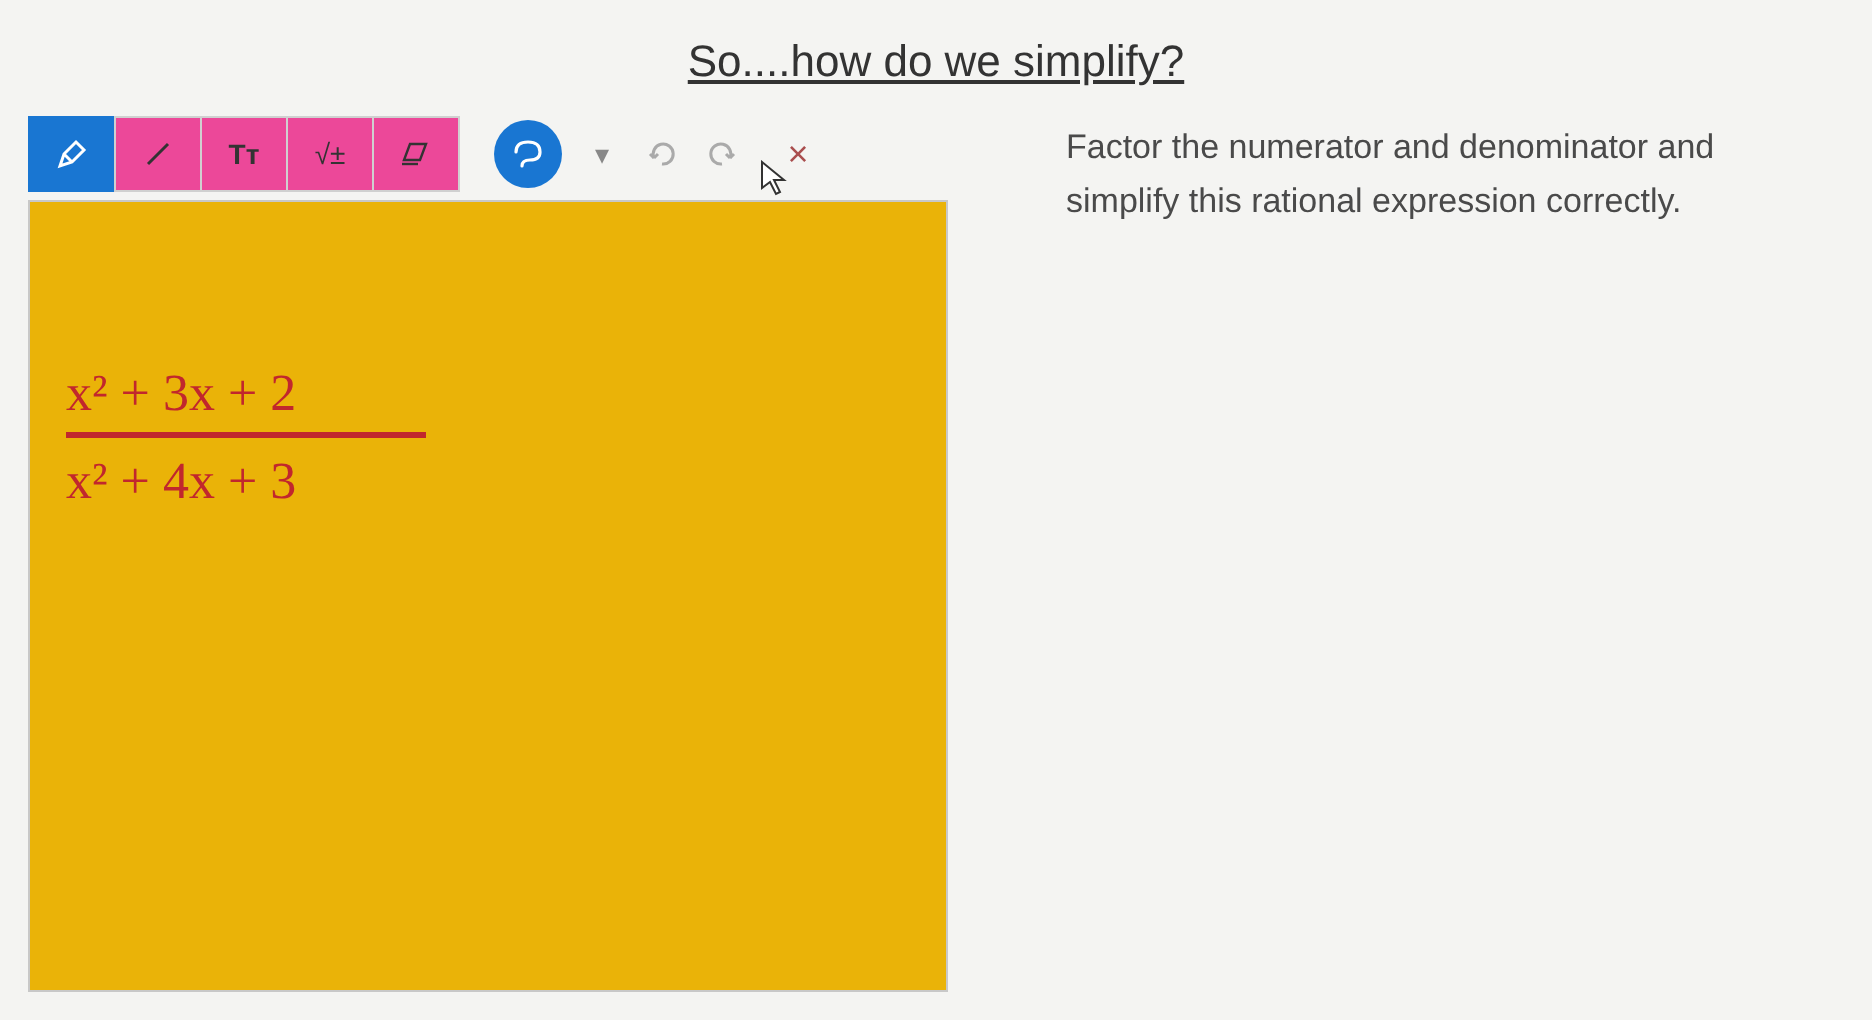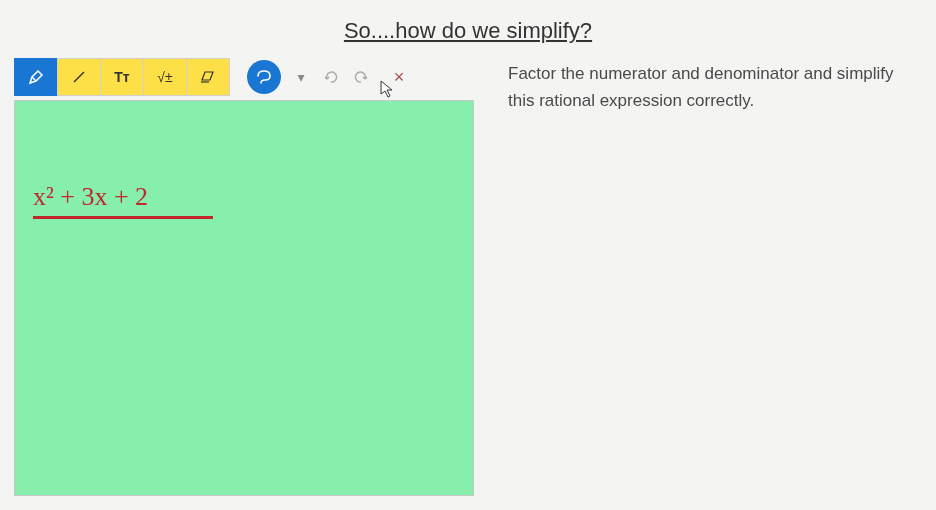--- a/index.html
+++ b/index.html
@@ -35,7 +35,7 @@
       width: 44px;
       height: 38px;
       border: 1px solid #d0d0d0;
-      background: #fde047;
+      background: #ec4899;
       display: flex;
       align-items: center;
       justify-content: center;

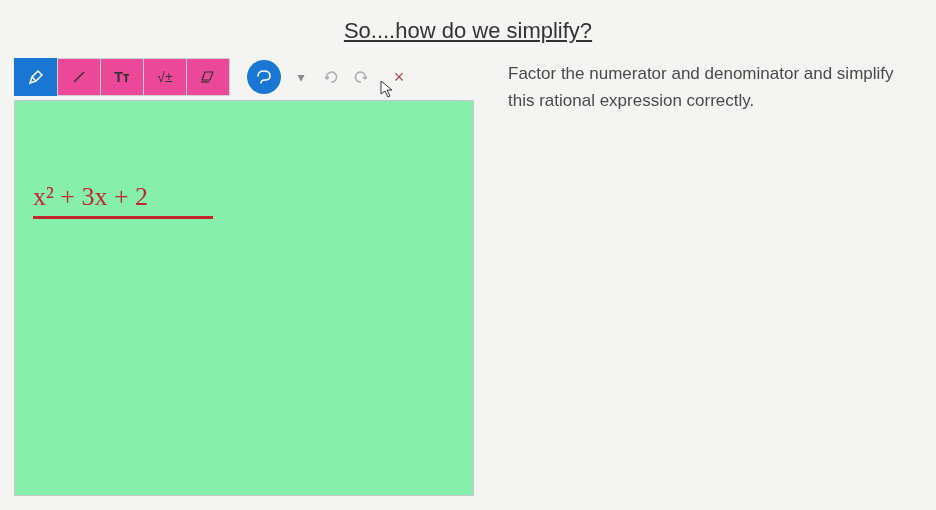--- a/index.html
+++ b/index.html
@@ -97,7 +97,7 @@
       color: #4a4a4a;
       line-height: 1.6;
     }
-    .instructions p { margin-bottom: 18px; }
+    .instructions p { margin-bottom: 18px; margin-left: 25px; }
     .handwriting {
       position: absolute;
       top: 80px;

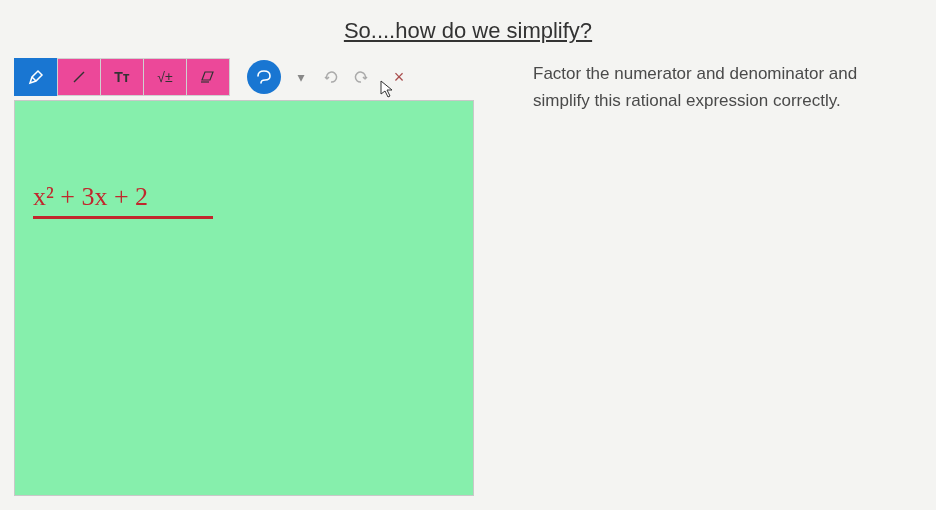--- a/index.html
+++ b/index.html
@@ -86,7 +86,7 @@
       width: 460px;
       height: 396px;
       border: 1px solid #c8c8c8;
-      background: #86efac;
+      background: #eab308;
     }
     .instructions {
       position: absolute;

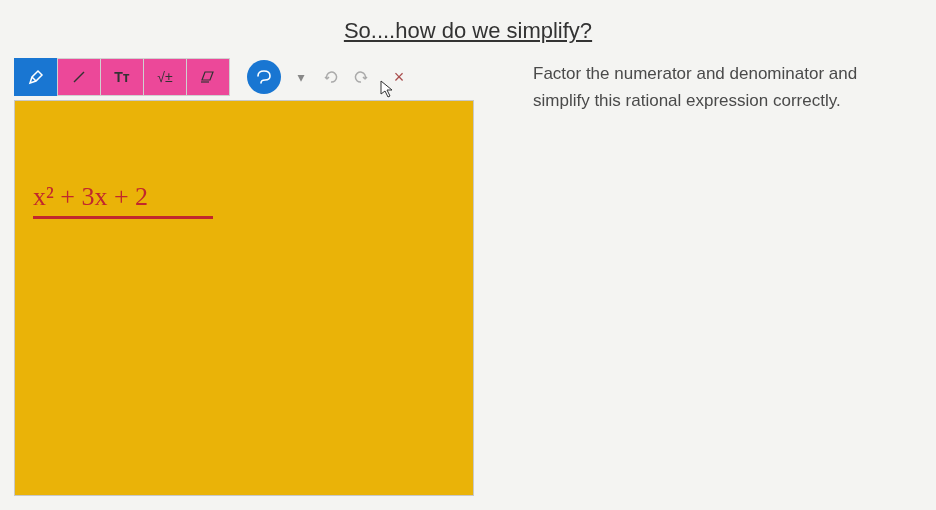--- a/index.html
+++ b/index.html
@@ -181,6 +181,7 @@
   <div class="handwriting">
     <div>x² + 3x + 2</div>
     <div class="frac-line"></div>
+    <div>x² + 4x + 3</div>
   </div>
 </div>
 

